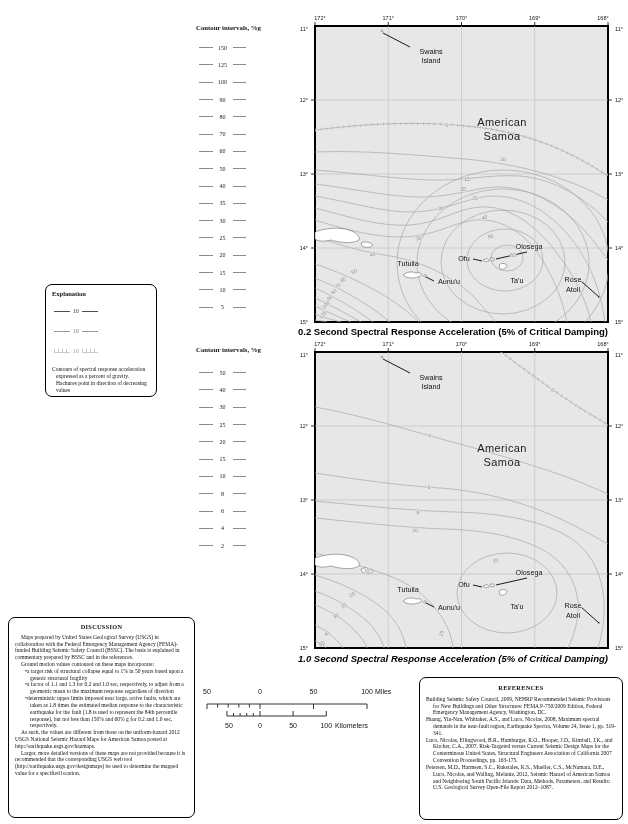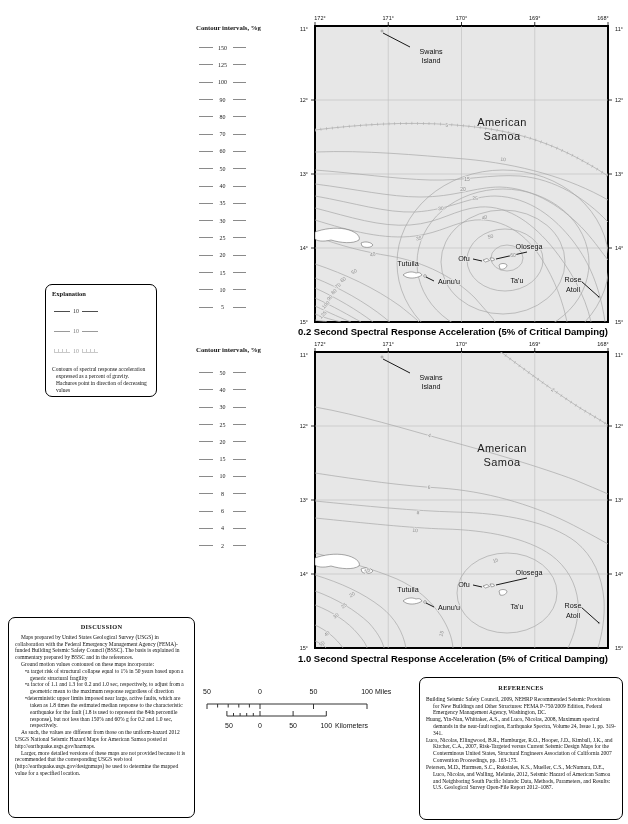--- a/index.html
+++ b/index.html
@@ -462,7 +462,7 @@
       </g>
     </g>
   </svg>
-  <div class="caption" style="top:653px;">1.0 Second Spectral Response Acceleration (5% of Critical Damping)</div>
+  <div class="caption" style="top:653px;font-style:italic;">1.0 Second Spectral Response Acceleration (5% of Critical Damping)</div>
 
   <svg id="scalebar" viewBox="0 0 215 55">
     <g>

